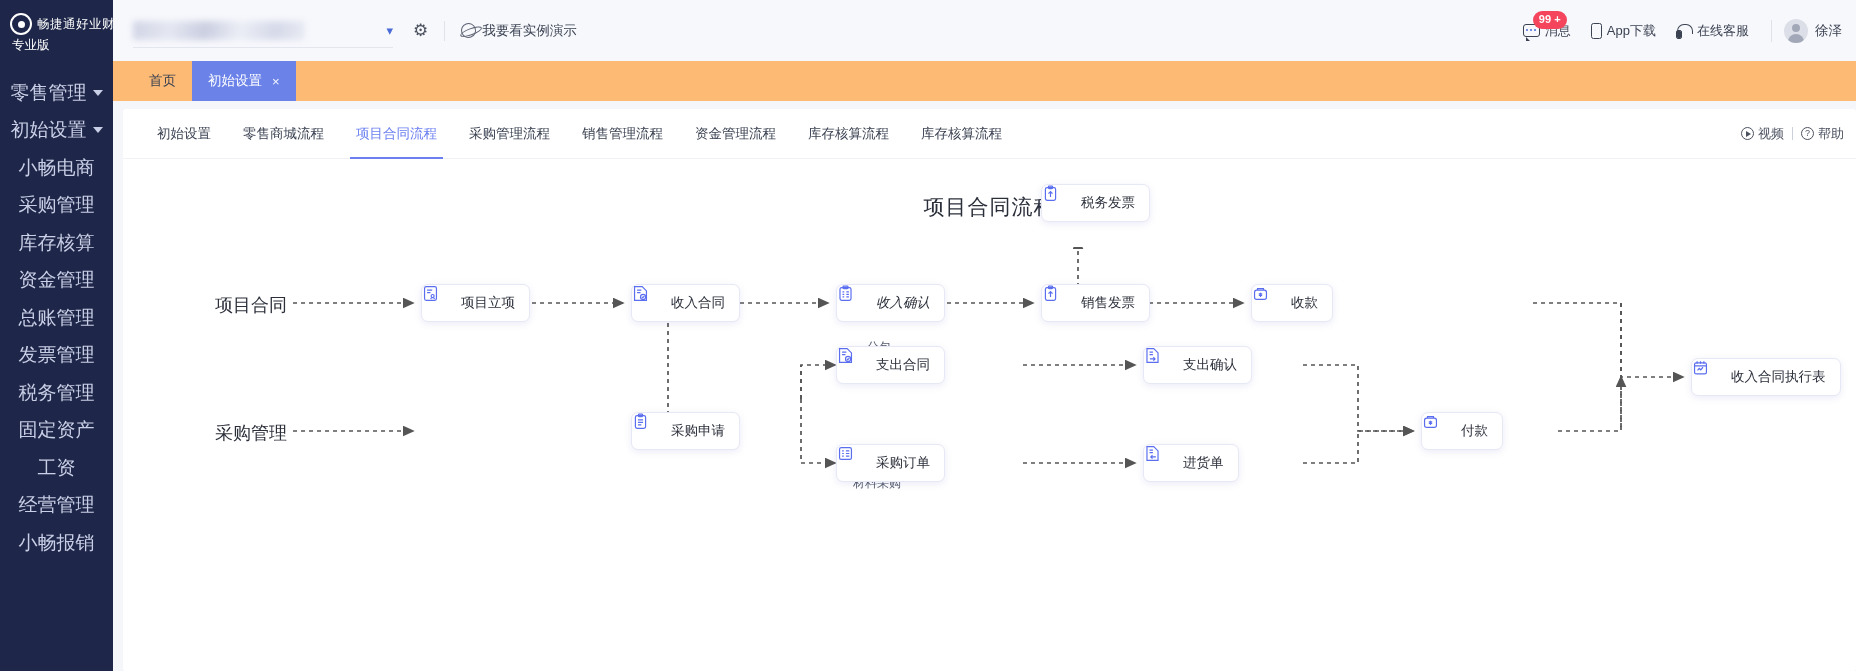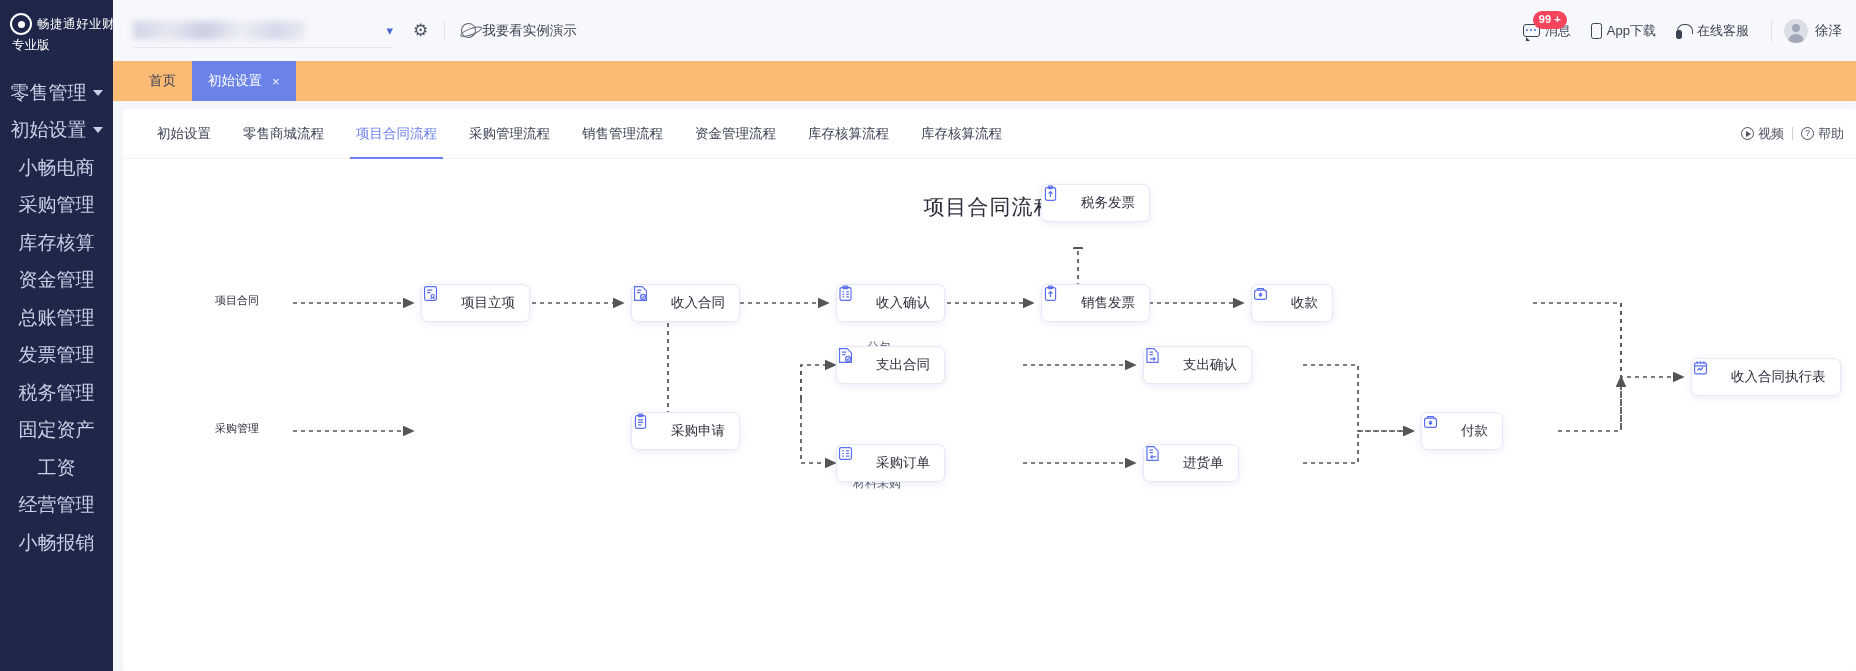--- a/index.html
+++ b/index.html
@@ -123,7 +123,7 @@
   .flow { position:relative; width:100%; height:340px; margin-top:26px; }
   .flow svg { position:absolute; left:0; top:0; width:100%; height:100%; }
 
-  .rowlabel { position:absolute; font-size:11px; color:#2b2f3a; white-space:nowrap;text-align:center; }
+  .rowlabel { position:absolute; font-size:18px; color:#2b2f3a; white-space:nowrap;text-align:center; }
 
   .node {
     position:absolute; height:38px; background:#fff;

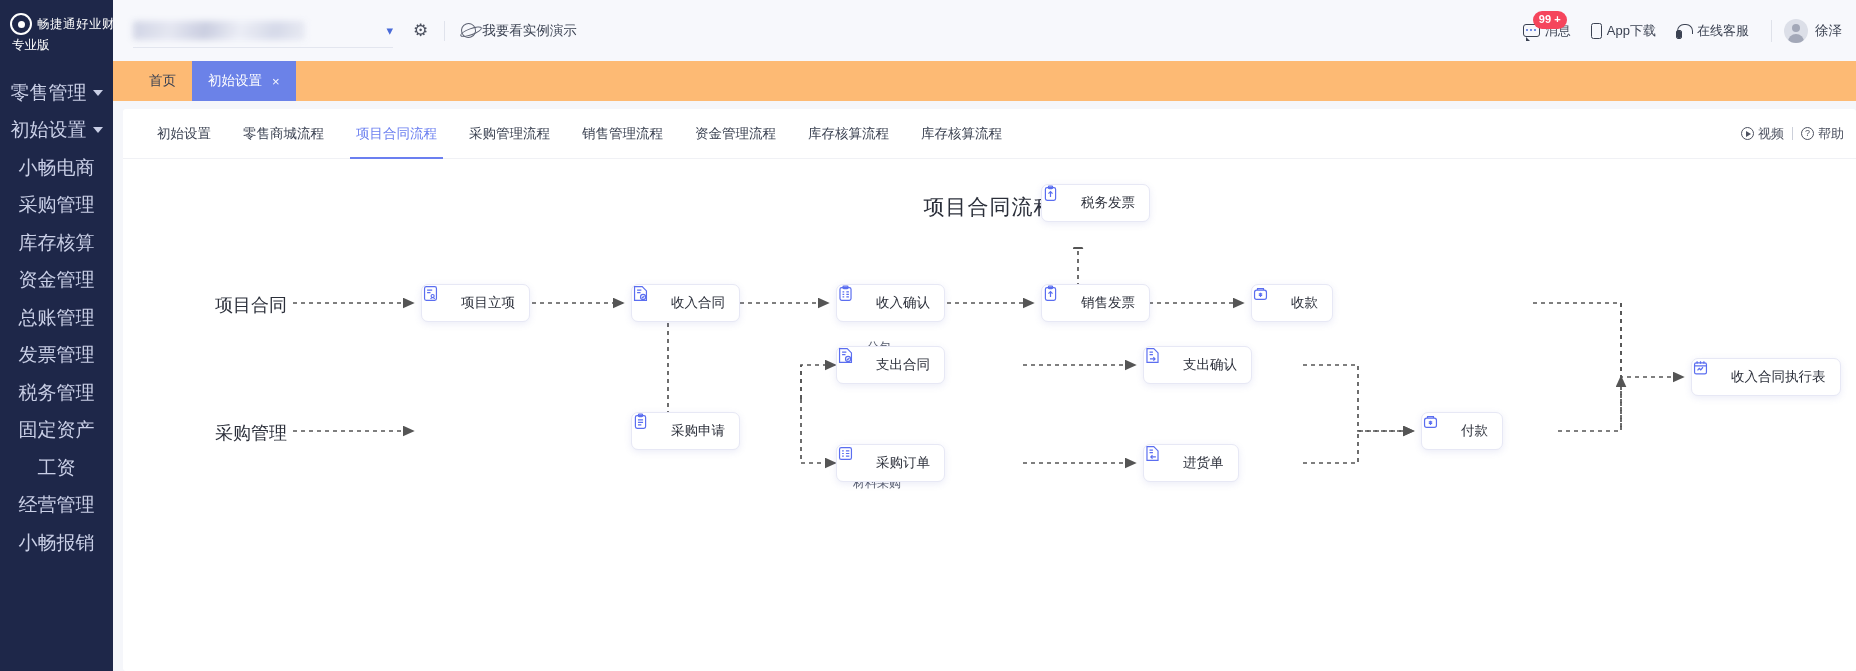--- a/index.html
+++ b/index.html
@@ -360,7 +360,7 @@
               </span>
             <span>收入合同</span>
           </div>
-          <div class="node" style="left:713px; top:37px;">
+          <div class="node" style="left:713px; top:37px;font-style:italic;">
             <span class="ic">
                 <svg viewBox="0 0 20 20" fill="none" stroke="#5b6ef0" stroke-width="1.4">
                   <rect x="3.5" y="3" width="13" height="15" rx="2"></rect>

